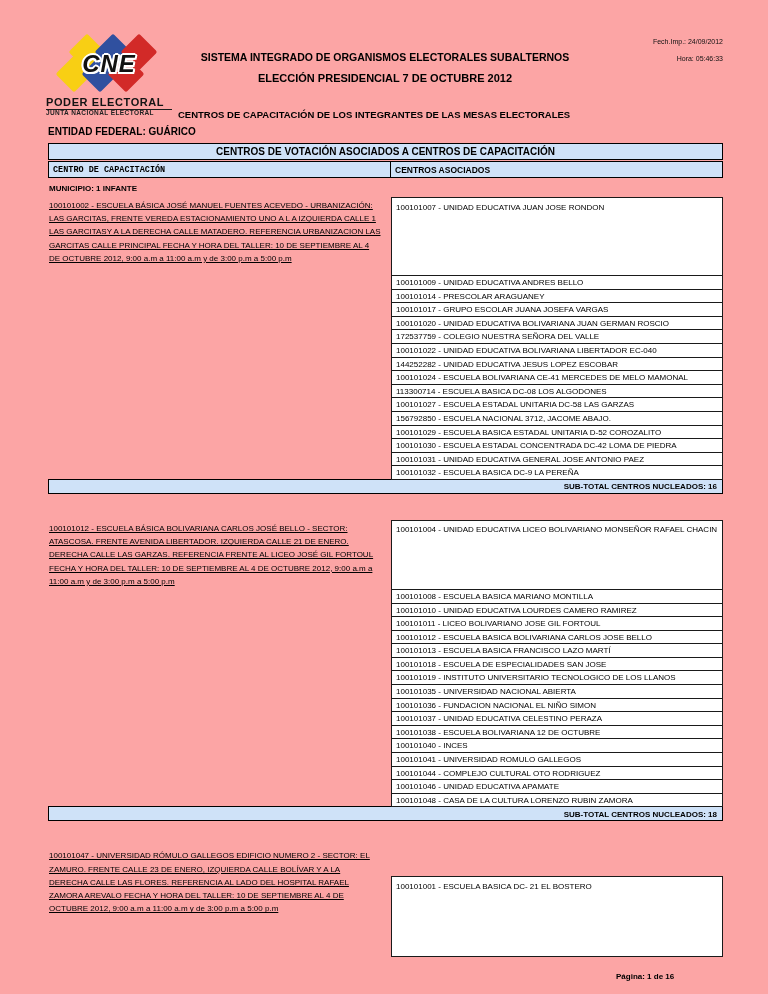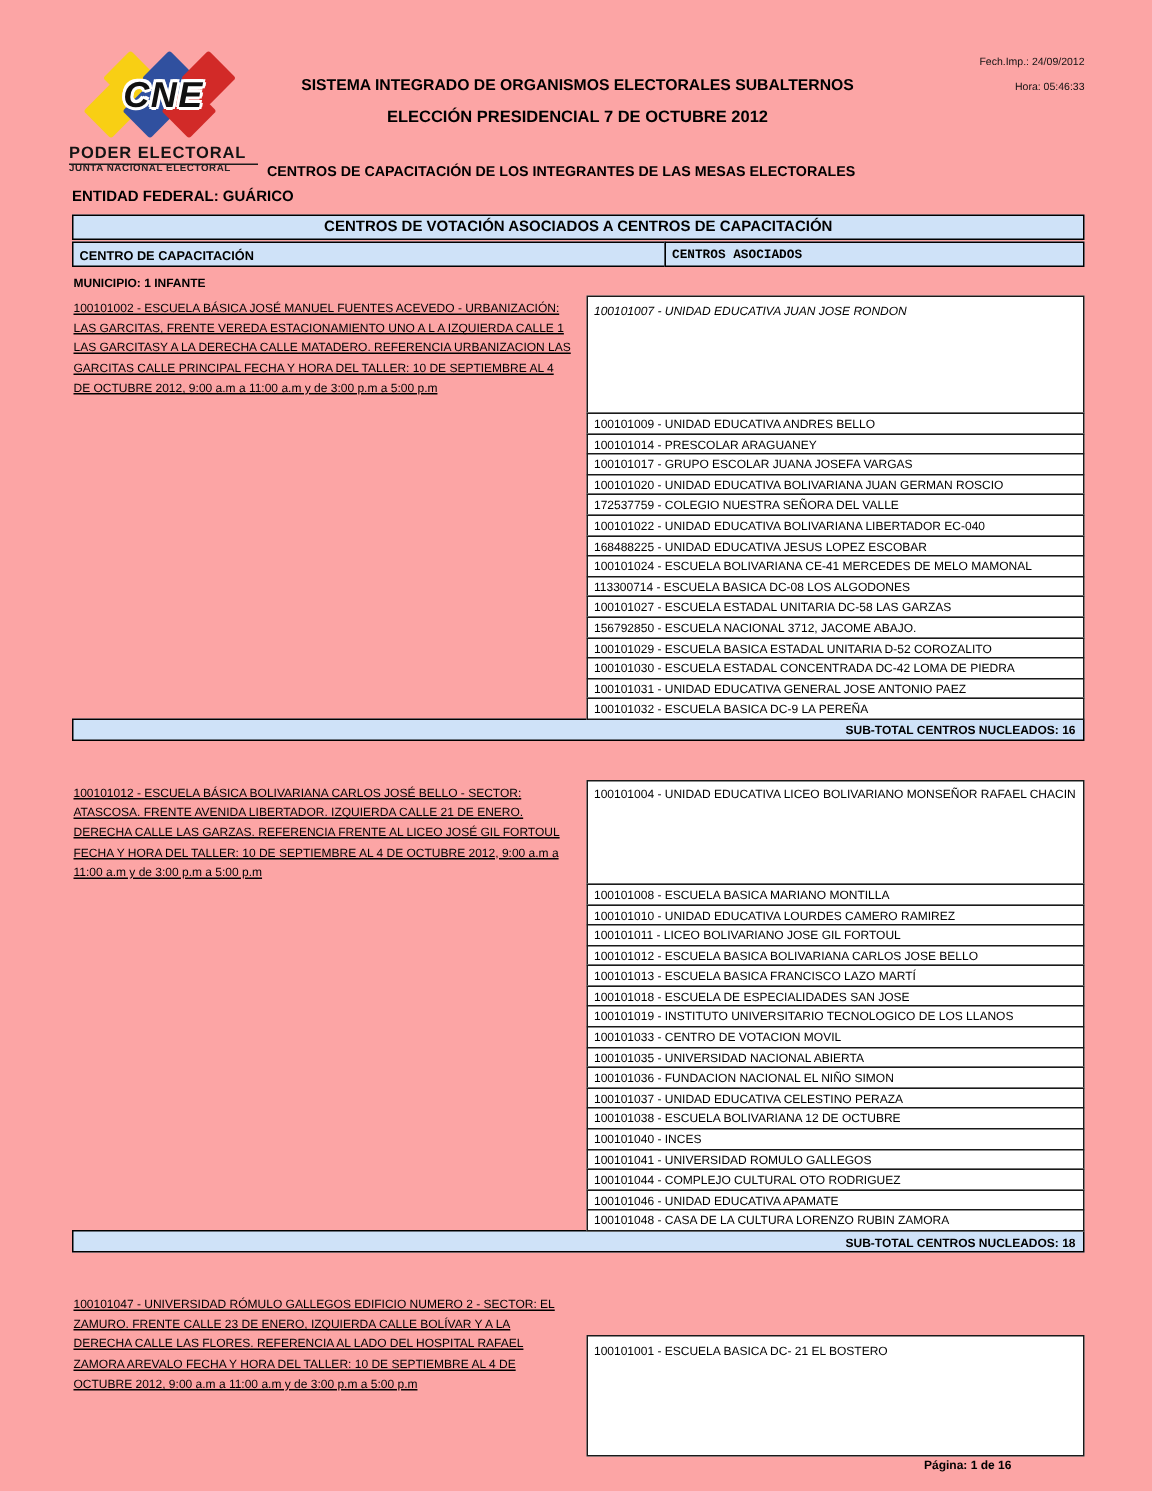--- a/index.html
+++ b/index.html
@@ -55,7 +55,7 @@
     box-sizing:border-box;height:17px;border:1px solid #000;background:var(--accent);
     font-size:8.5px;font-weight:bold;padding:3px 4px 0;
   }
-  .t-col.c1{width:396px;}
+  .t-col.c1{width:343px;font-family:Liberation Mono, monospace;}
   .t-col.c2{flex:1;margin-left:-1px;font-family:Liberation Mono, monospace;}
   .municipio{margin:6px 0 5px 1px;font-size:8px;font-weight:bold;}
   

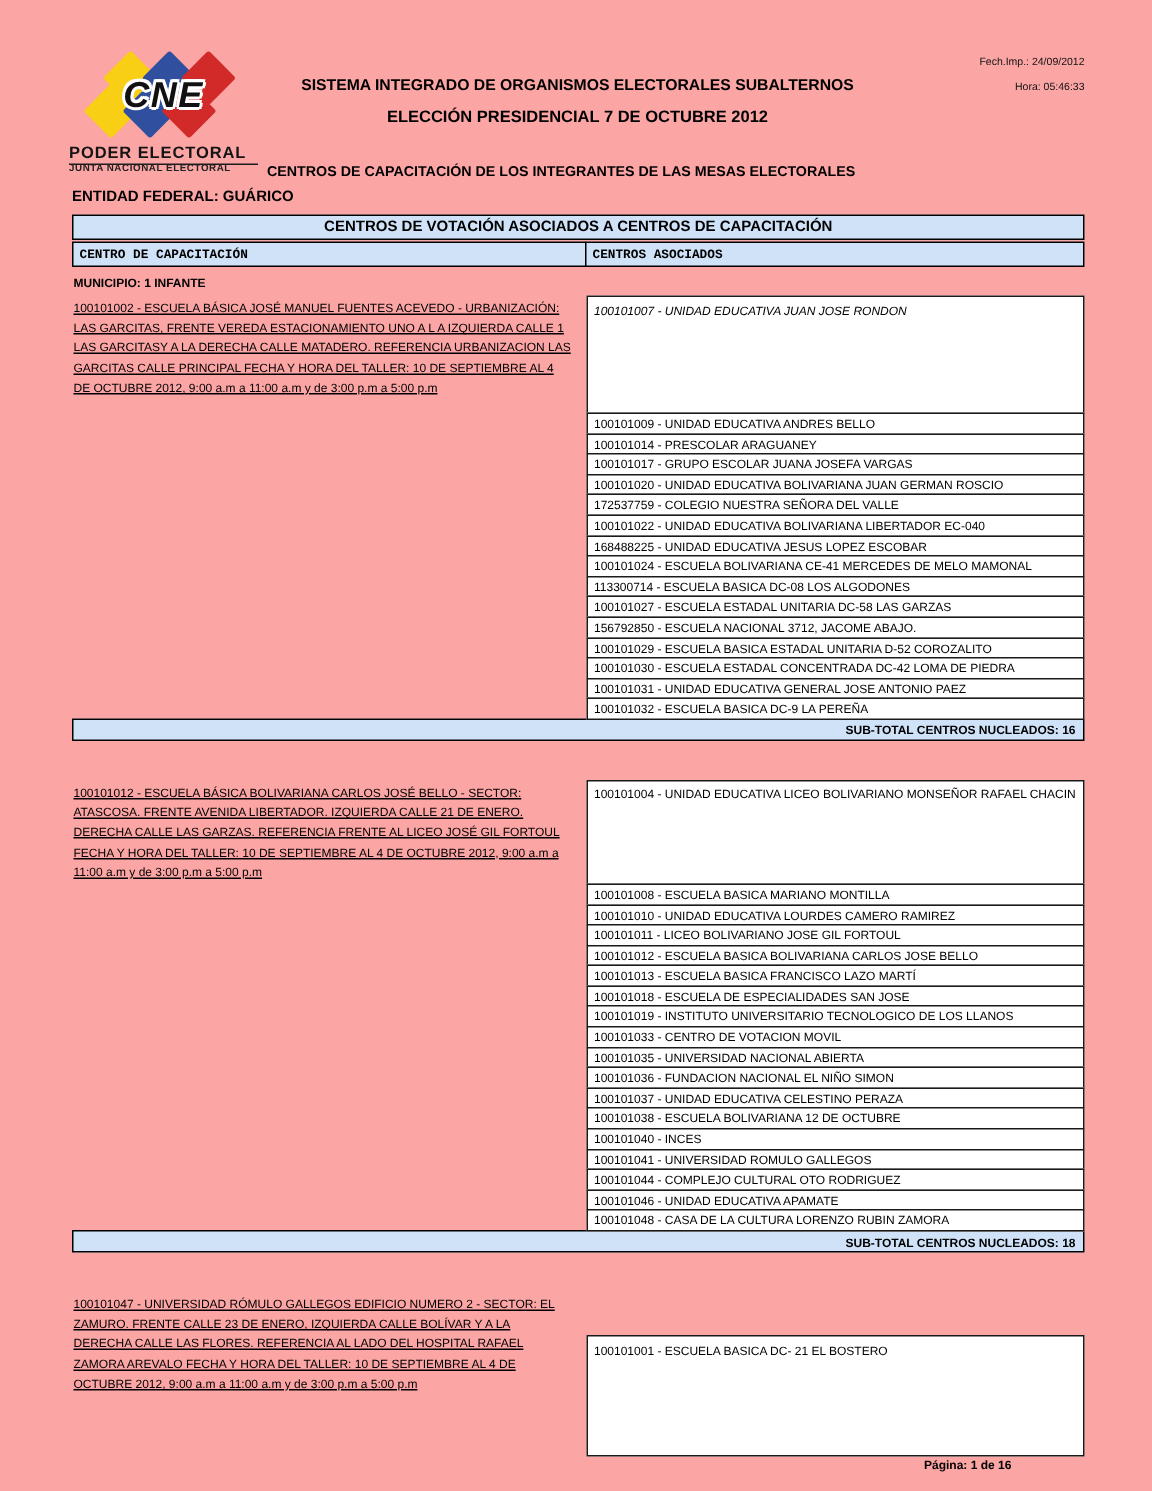--- a/index.html
+++ b/index.html
@@ -56,7 +56,7 @@
     font-size:8.5px;font-weight:bold;padding:3px 4px 0;
   }
   .t-col.c1{width:343px;font-family:Liberation Mono, monospace;}
-  .t-col.c2{flex:1;margin-left:-1px;font-family:Liberation Mono, monospace;}
+  .t-col.c2{flex:1;margin-left:-1px;}
   .municipio{margin:6px 0 5px 1px;font-size:8px;font-weight:bold;}
   
   .block + .block{margin-top:27px;}

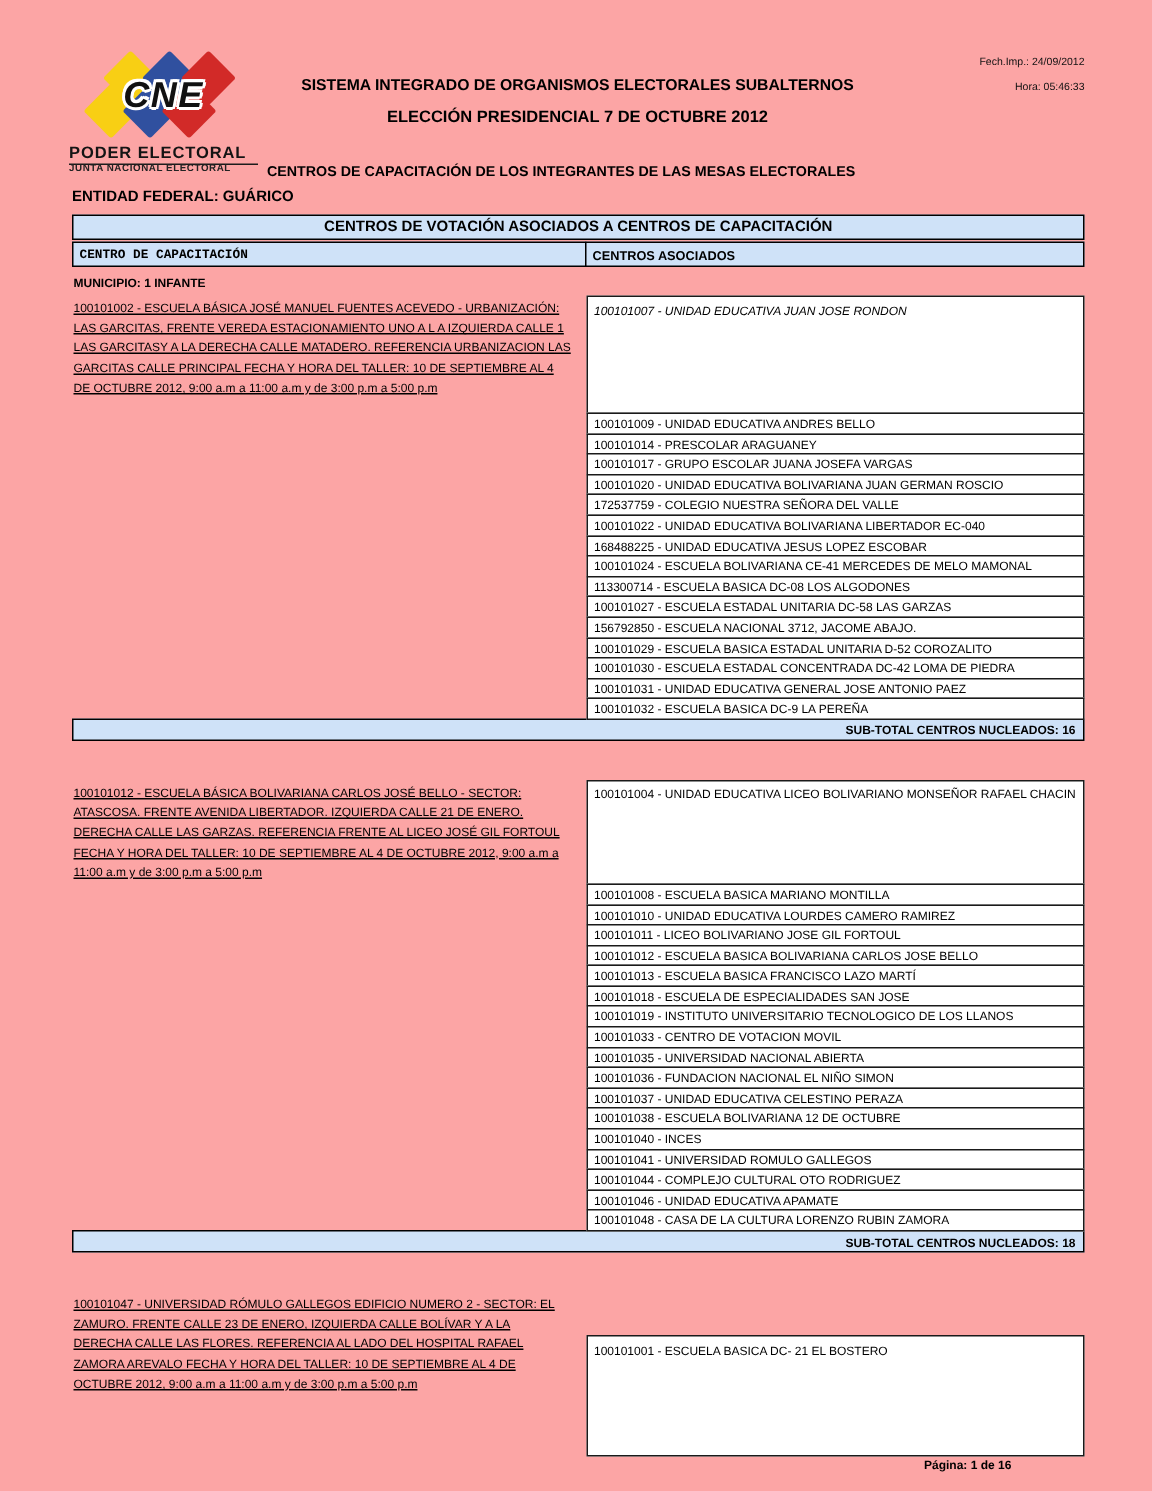--- a/index.html
+++ b/index.html
@@ -123,7 +123,7 @@
           <div class="block-row">
             <div class="left-desc">100101002 - ESCUELA BÁSICA JOSÉ MANUEL FUENTES ACEVEDO - URBANIZACIÓN: LAS GARCITAS, FRENTE VEREDA ESTACIONAMIENTO UNO A L A IZQUIERDA CALLE 1 LAS GARCITASY A LA DERECHA CALLE MATADERO. REFERENCIA URBANIZACION LAS GARCITAS CALLE PRINCIPAL FECHA Y HORA DEL TALLER: 10 DE SEPTIEMBRE AL 4 DE OCTUBRE 2012, 9:00 a.m a 11:00 a.m y de 3:00 p.m a 5:00 p.m</div>
             <div class="right-col">
-              <div class="cell first" style="height: 79px; font-style: italic;">100101007 - UNIDAD EDUCATIVA JUAN JOSE RONDON</div>
+              <div class="cell first" style="height: 79px;">100101007 - UNIDAD EDUCATIVA JUAN JOSE RONDON</div>
               <div class="cell">100101009 - UNIDAD EDUCATIVA ANDRES BELLO</div>
               <div class="cell">100101014 - PRESCOLAR ARAGUANEY</div>
               <div class="cell">100101017 - GRUPO ESCOLAR JUANA JOSEFA VARGAS</div>

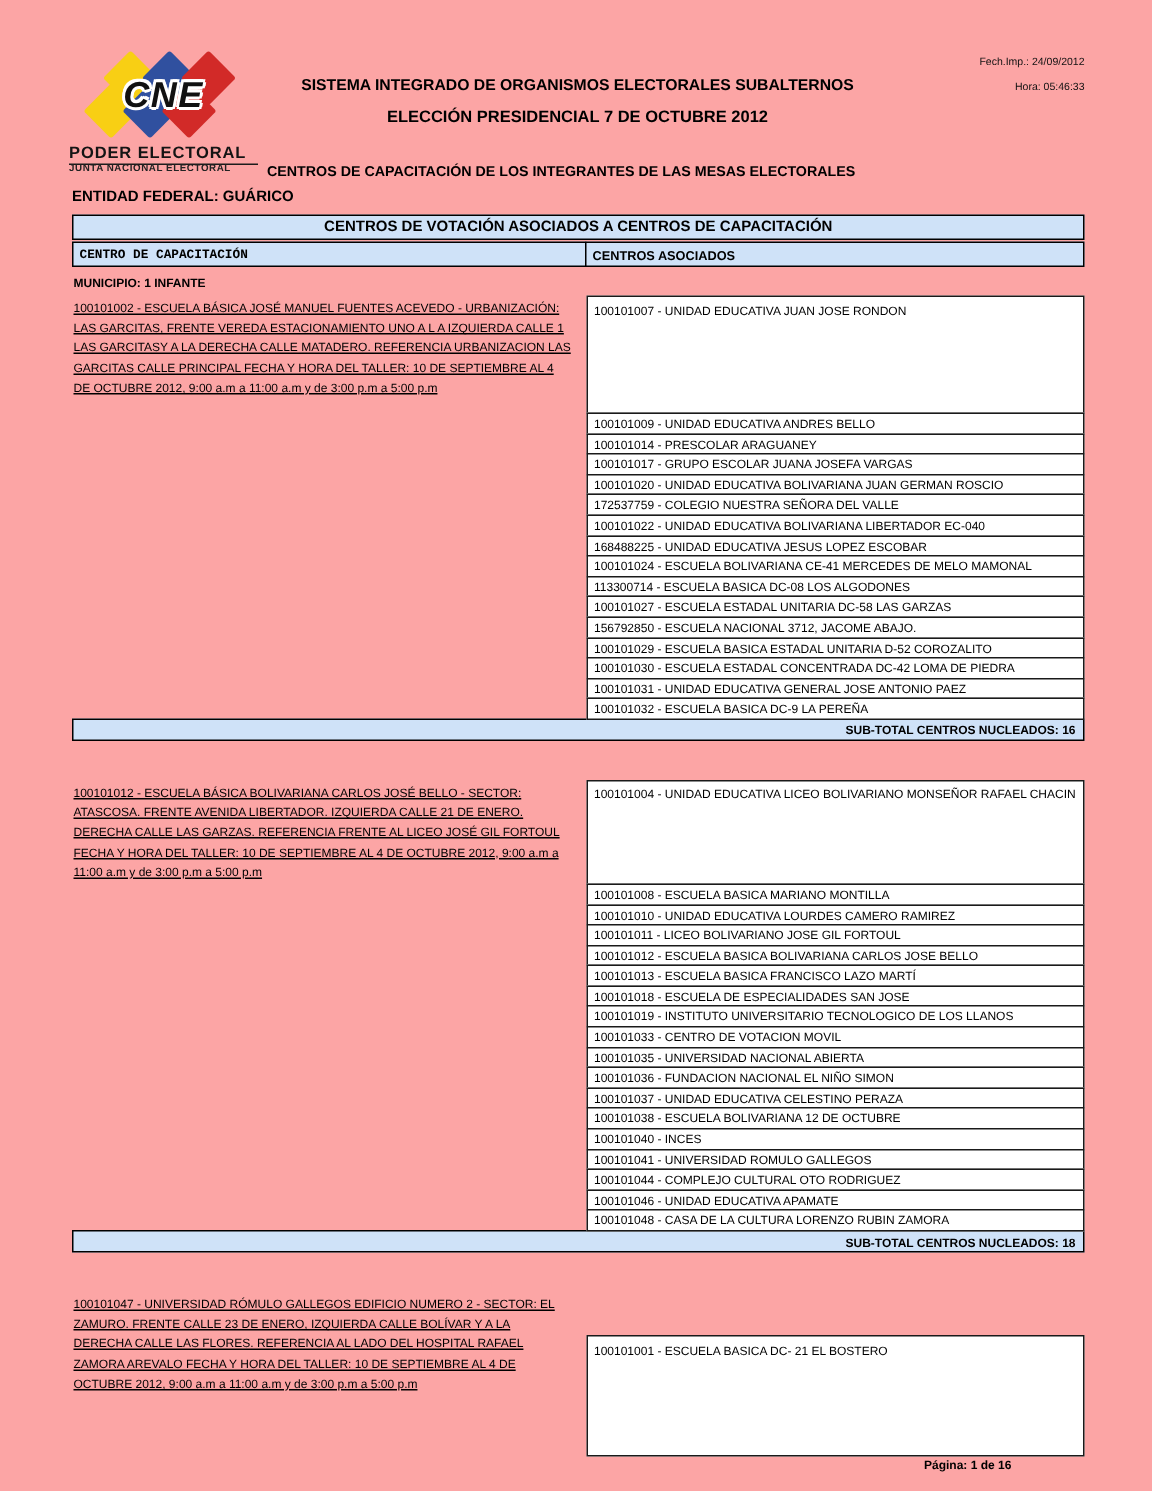--- a/index.html
+++ b/index.html
@@ -130,7 +130,7 @@
               <div class="cell">100101020 - UNIDAD EDUCATIVA BOLIVARIANA JUAN GERMAN ROSCIO</div>
               <div class="cell">172537759 - COLEGIO NUESTRA SEÑORA DEL VALLE</div>
               <div class="cell">100101022 - UNIDAD EDUCATIVA BOLIVARIANA LIBERTADOR EC-040</div>
-              <div class="cell">168488225 - UNIDAD EDUCATIVA JESUS LOPEZ ESCOBAR</div>
+              <div class="cell">144252282 - UNIDAD EDUCATIVA JESUS LOPEZ ESCOBAR</div>
               <div class="cell">100101024 - ESCUELA BOLIVARIANA CE-41 MERCEDES DE MELO MAMONAL</div>
               <div class="cell">113300714 - ESCUELA BASICA DC-08 LOS ALGODONES</div>
               <div class="cell">100101027 - ESCUELA ESTADAL UNITARIA DC-58 LAS GARZAS</div>

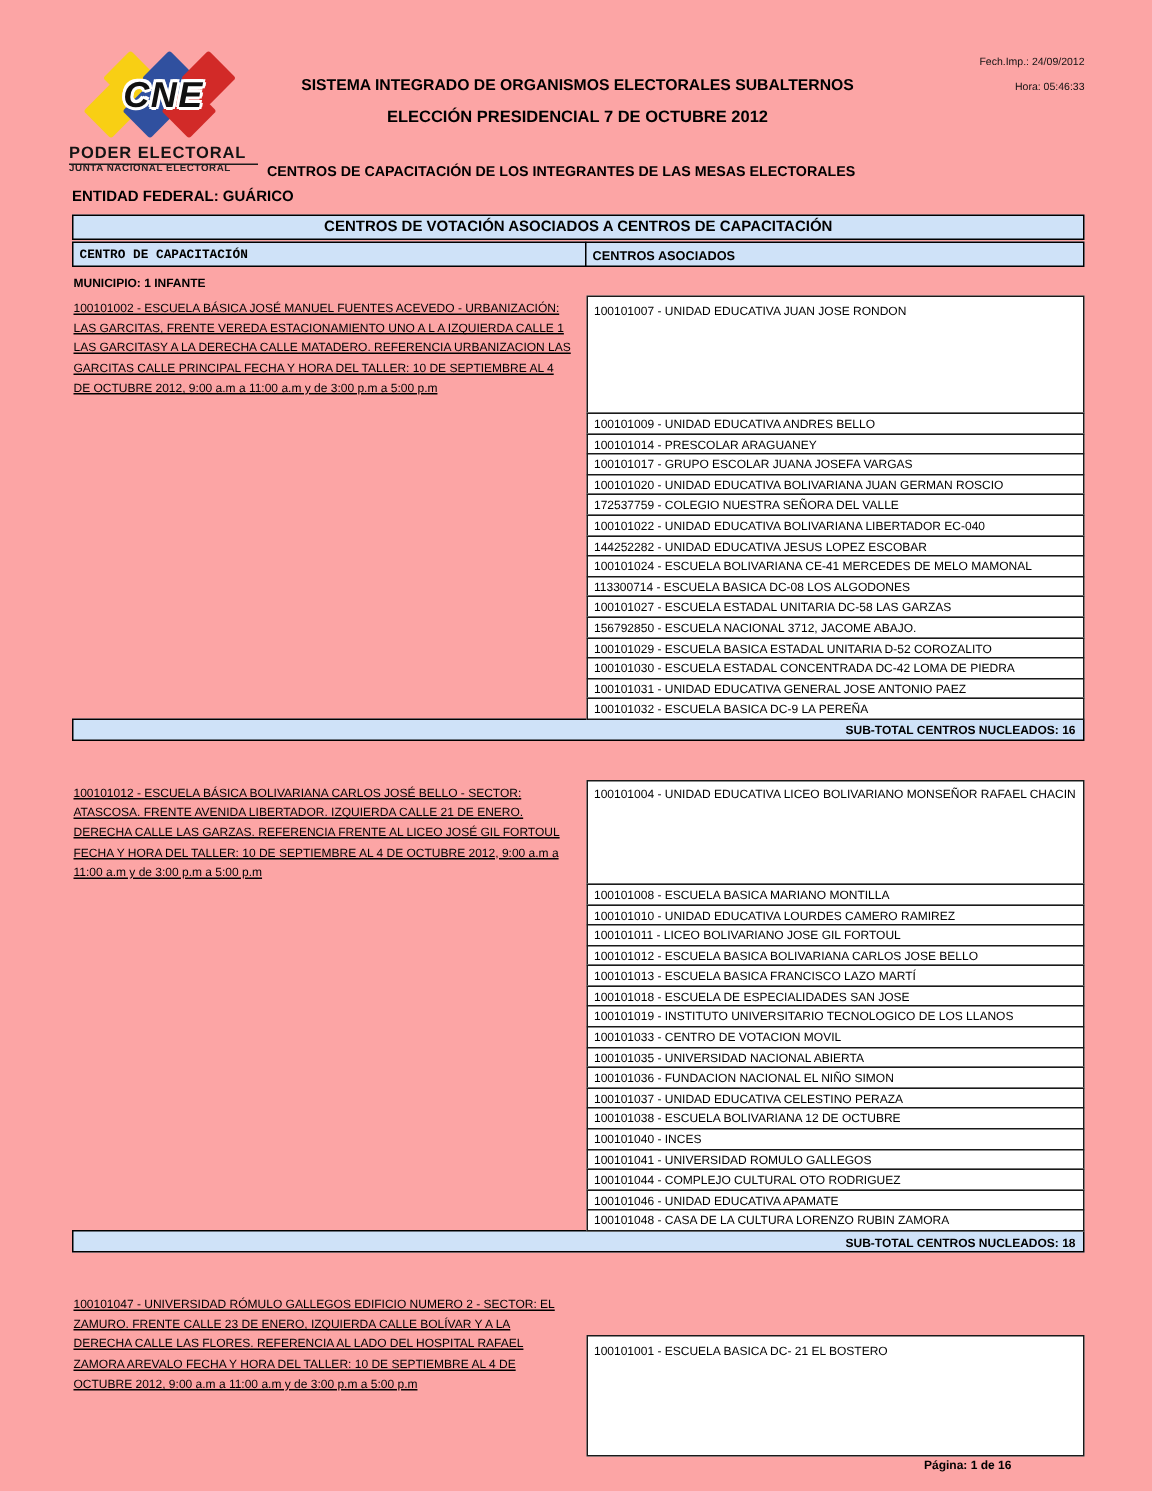--- a/index.html
+++ b/index.html
@@ -155,7 +155,6 @@
               <div class="cell">100101013 - ESCUELA BASICA FRANCISCO LAZO MARTÍ</div>
               <div class="cell">100101018 - ESCUELA DE ESPECIALIDADES SAN JOSE</div>
               <div class="cell">100101019 - INSTITUTO UNIVERSITARIO TECNOLOGICO DE LOS LLANOS</div>
-              <div class="cell">100101033 - CENTRO DE VOTACION MOVIL</div>
               <div class="cell">100101035 - UNIVERSIDAD NACIONAL ABIERTA</div>
               <div class="cell">100101036 - FUNDACION NACIONAL EL NIÑO SIMON</div>
               <div class="cell">100101037 - UNIDAD EDUCATIVA CELESTINO PERAZA</div>

